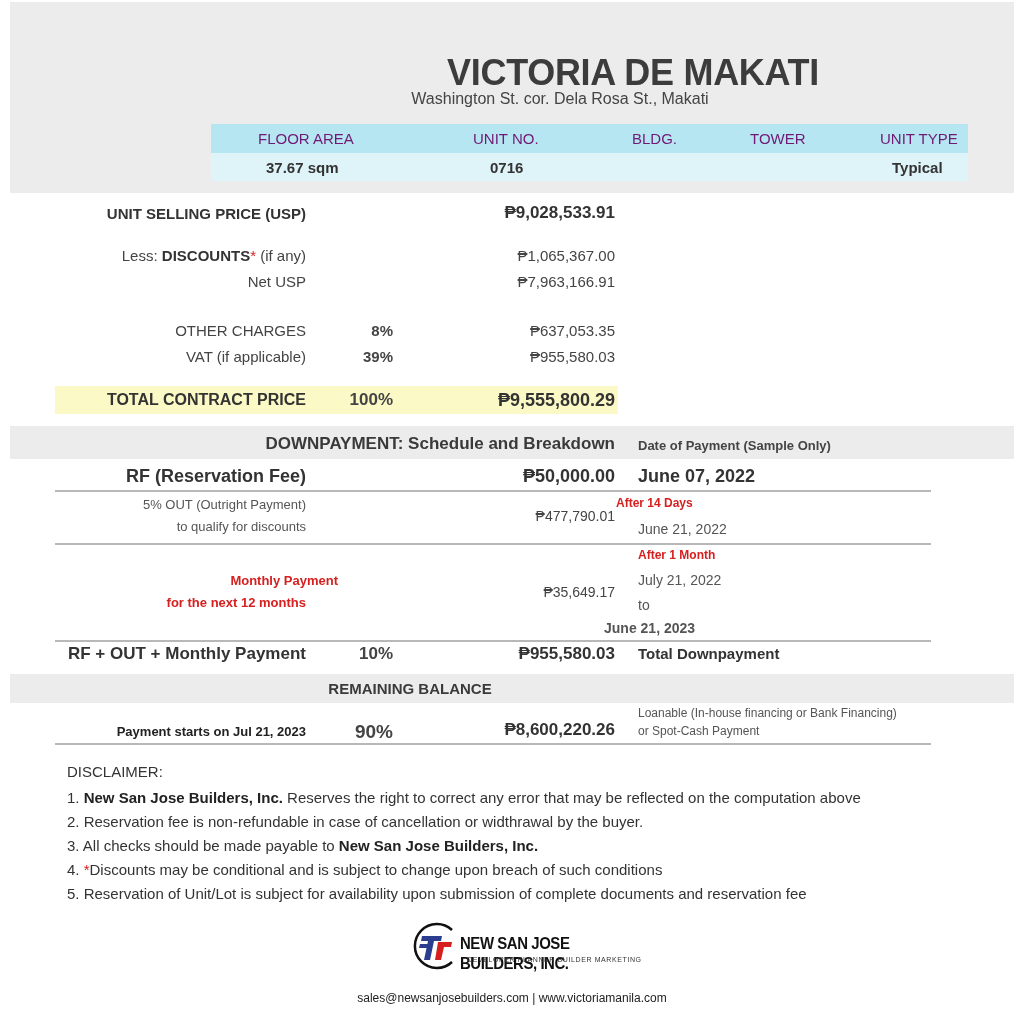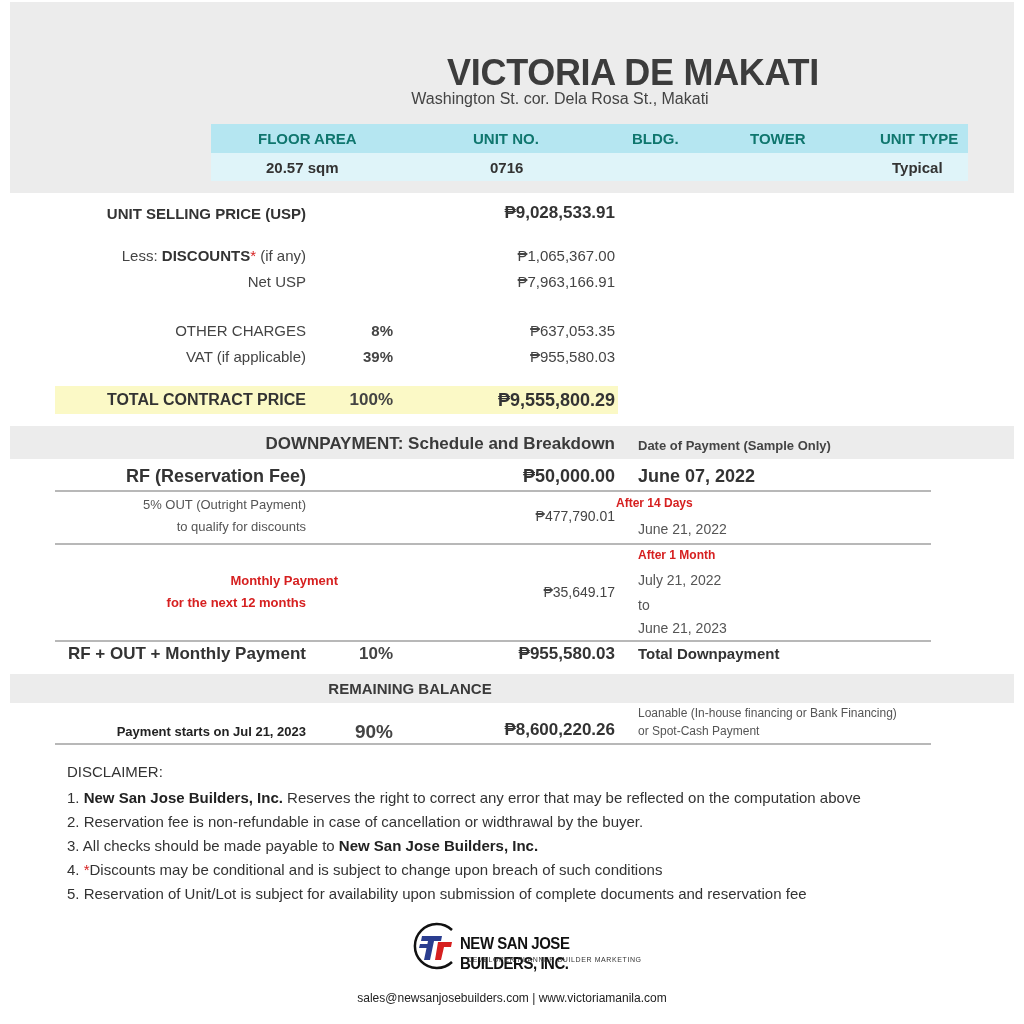--- a/index.html
+++ b/index.html
@@ -13,7 +13,7 @@
   .subtitle { left: 0; width: 1024px; top: 90px; text-align: center; padding-left: 96px; font-size: 16px; color: #444; }
   .cyan-head { position: absolute; left: 211px; top: 124px; width: 757px; height: 29px; background: #b5e6f1; }
   .cyan-val { position: absolute; left: 211px; top: 153px; width: 757px; height: 28px; background: #dff4f9; }
-  .th { font-size: 15px; font-weight: bold; color: #0f766e; }
+  .th { font-size: 15px; font-weight: normal; color: #701a75; }
   .tv { font-size: 15px; font-weight: bold; color: #333; }
 
   

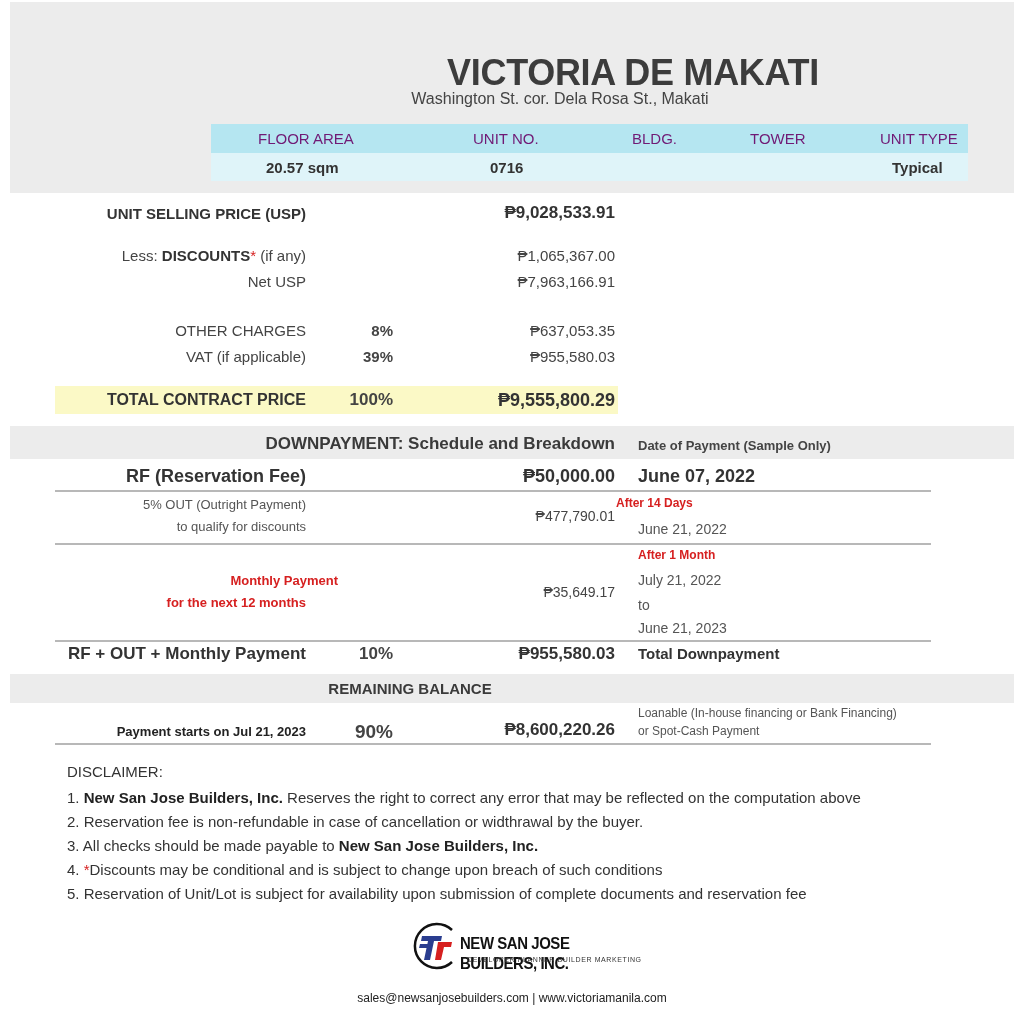--- a/index.html
+++ b/index.html
@@ -59,7 +59,7 @@
 <div class="abs th" style="left:750px; top:130px;">TOWER</div>
 <div class="abs th" style="left:880px; top:130px;">UNIT TYPE</div>
 
-<div class="abs tv" style="left:266px; top:159px;">20.57 sqm</div>
+<div class="abs tv" style="left:266px; top:159px;">37.67 sqm</div>
 <div class="abs tv" style="left:490px; top:159px;">0716</div>
 <div class="abs tv" style="left:632px; top:159px;"></div>
 <div class="abs tv" style="left:750px; top:159px;"></div>

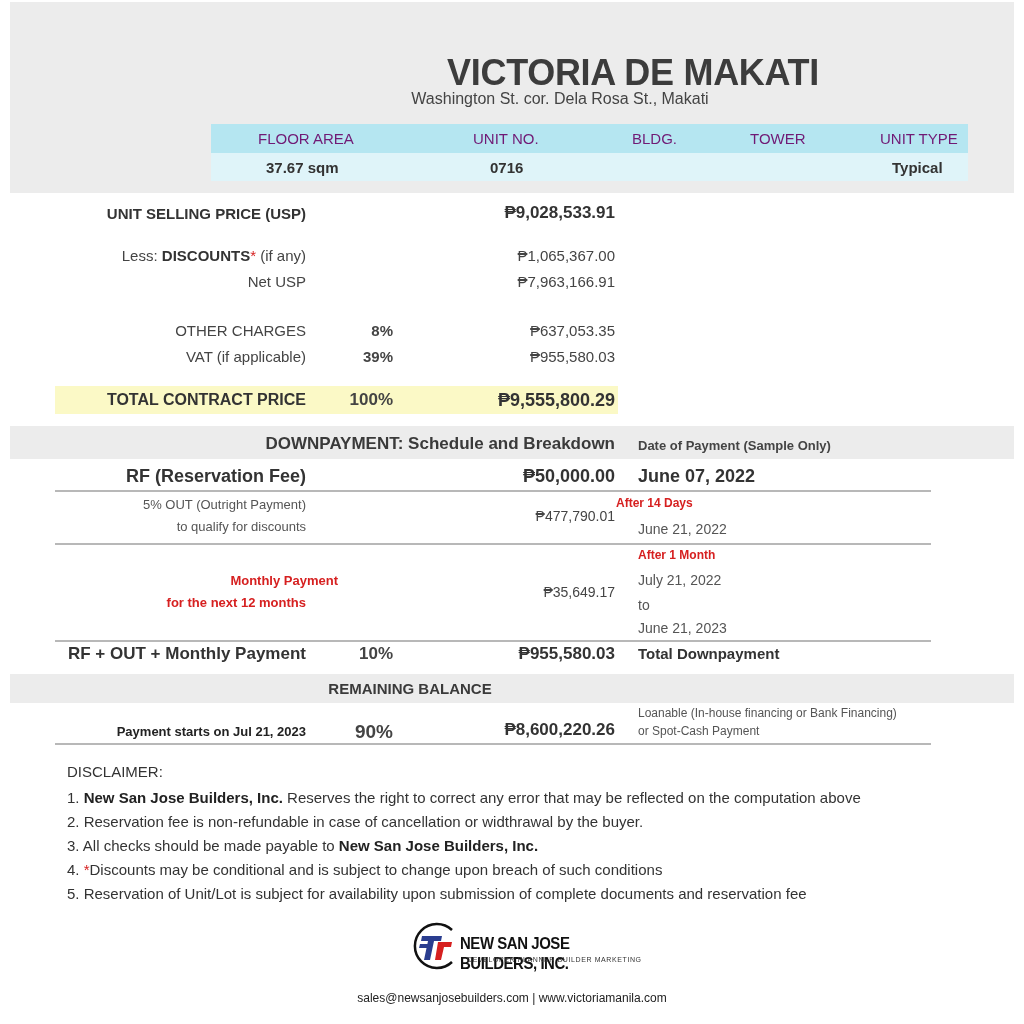--- a/index.html
+++ b/index.html
@@ -111,7 +111,7 @@
 <div class="abs smr" style="left:638px; top:548px;">After 1 Month</div>
 <div class="abs date" style="left:638px; top:572px;">July 21, 2022</div>
 <div class="abs date" style="left:638px; top:597px;">to</div>
-<div class="abs date" style="left:638px; top:620px;">June 21, 2023</div>
+<div class="abs date" style="left:604px; top:620px;font-weight:bold;">June 21, 2023</div>
 <div class="rule" style="top:640px;"></div>
 
 <div class="abs" style="right:718px; top:644px; font-size:17px; font-weight:bold; color:#333;">RF + OUT + Monthly Payment</div>

